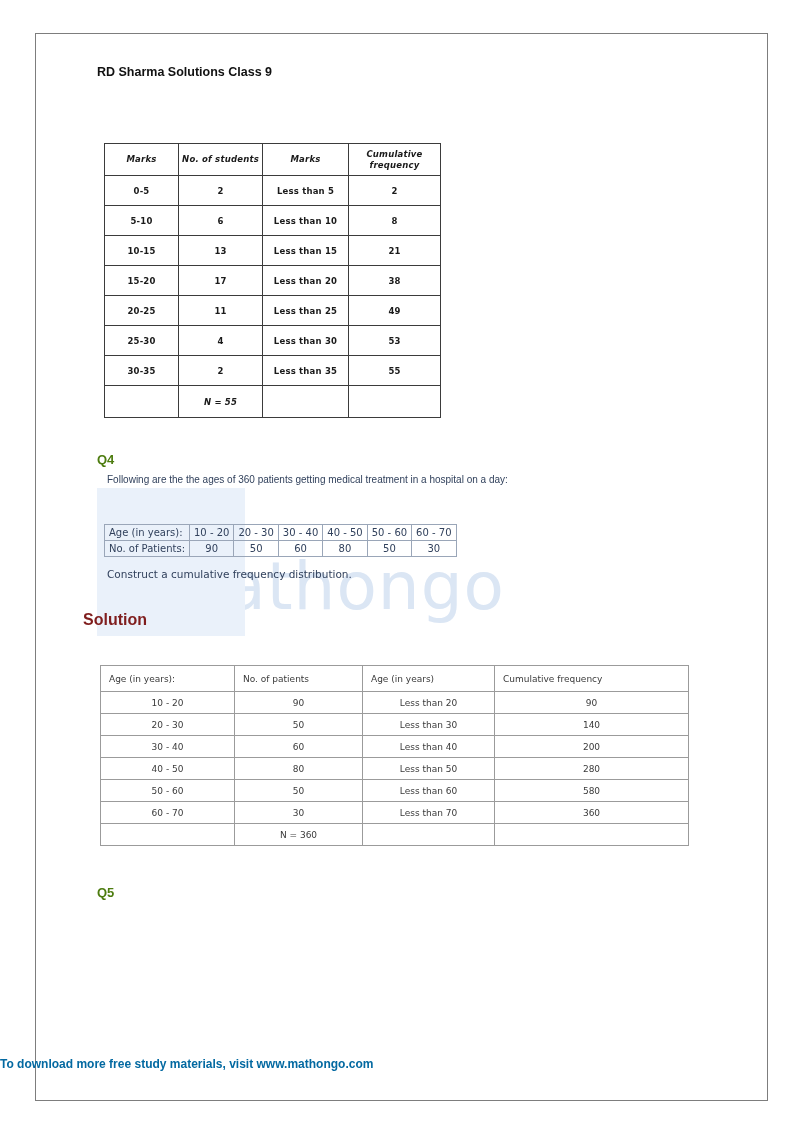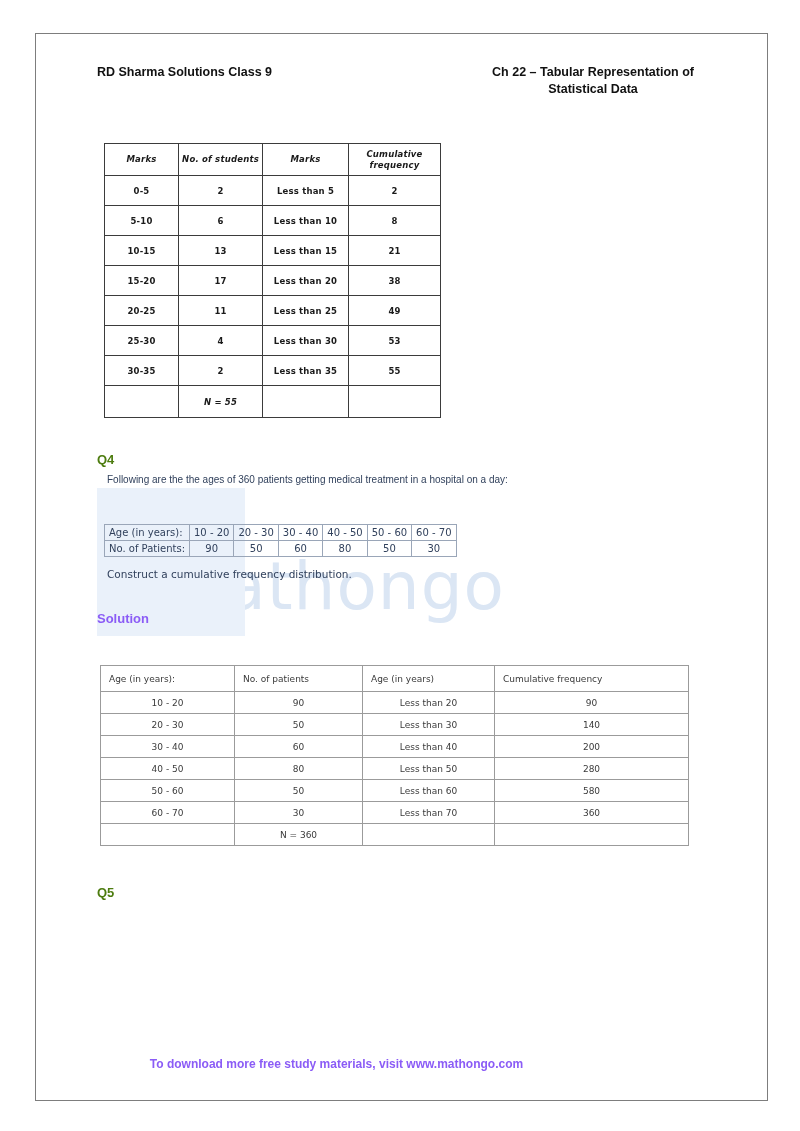--- a/index.html
+++ b/index.html
@@ -214,7 +214,6 @@
   <div class="watermark">mathongo</div>
 
   <div class="hdr hdr-left">RD Sharma Solutions Class 9</div>
-  <div class="hdr hdr-right">Ch 22 – Tabular Representation of Statistical Data</div>
 
   <table class="tbl1">
     <thead>

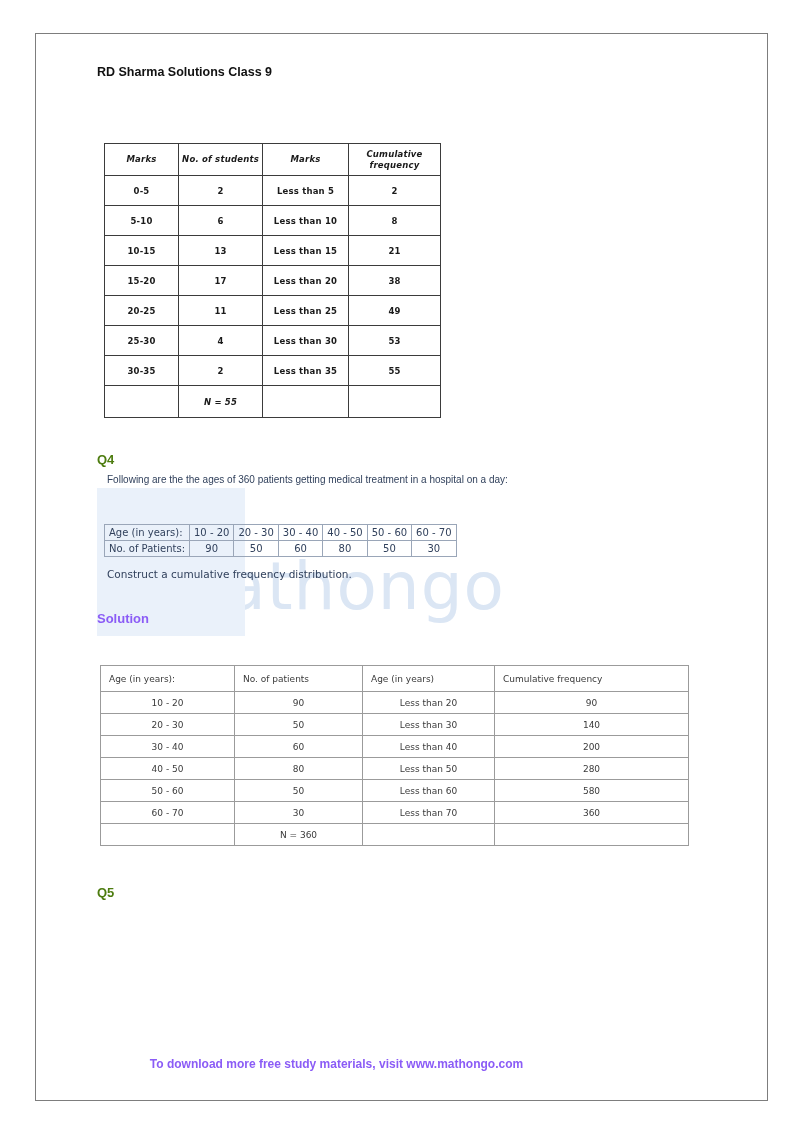--- a/index.html
+++ b/index.html
@@ -107,10 +107,10 @@
   }
   .slabel {
     position: absolute;
-    left: 97px;
-    font-weight: bold;
-    font-size: 13px;
-    color: #8b5cf6;
+    left: 83px;
+    font-weight: bold;
+    font-size: 16px;
+    color: #7f1d1d;
   }
 
   

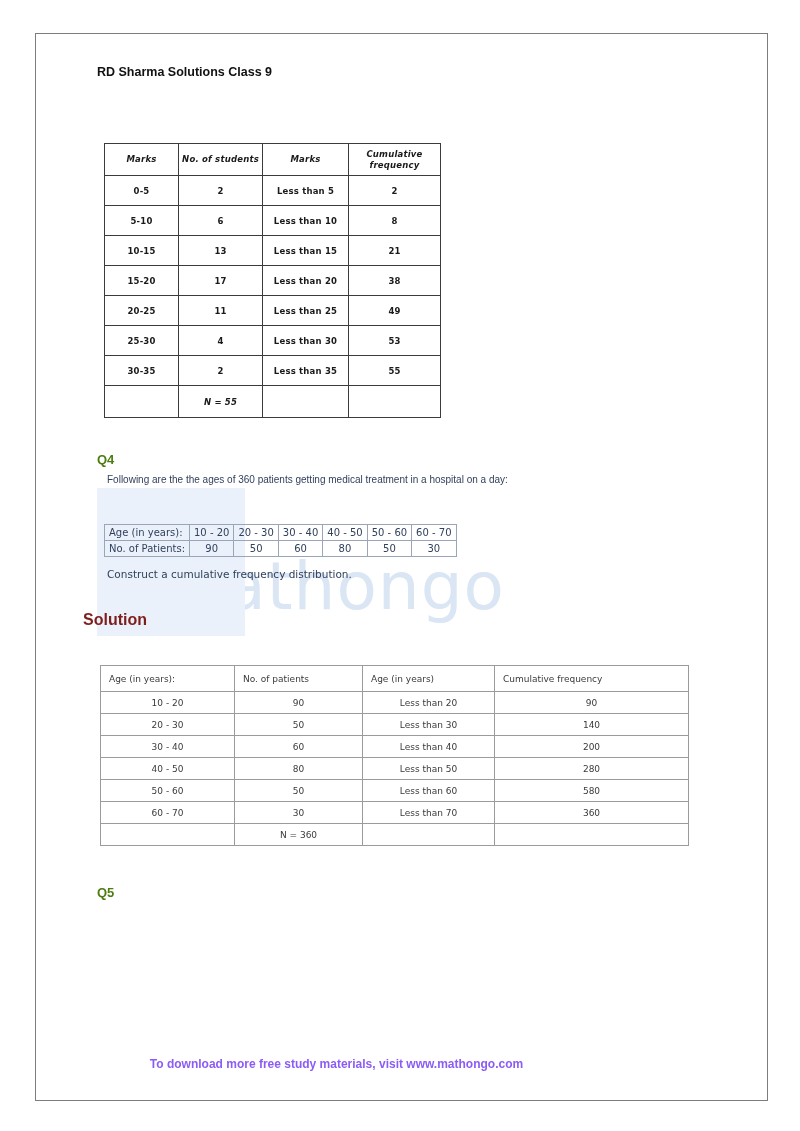--- a/index.html
+++ b/index.html
@@ -197,10 +197,10 @@
     left: 0;
     top: 1057px;
     width: 673px;
-    text-align: center;
+    text-align: left;
     font-size: 12px;
     font-weight: bold;
-    color: #8b5cf6;
+    color: #0369a1;
   }
 </style>
 </head>

